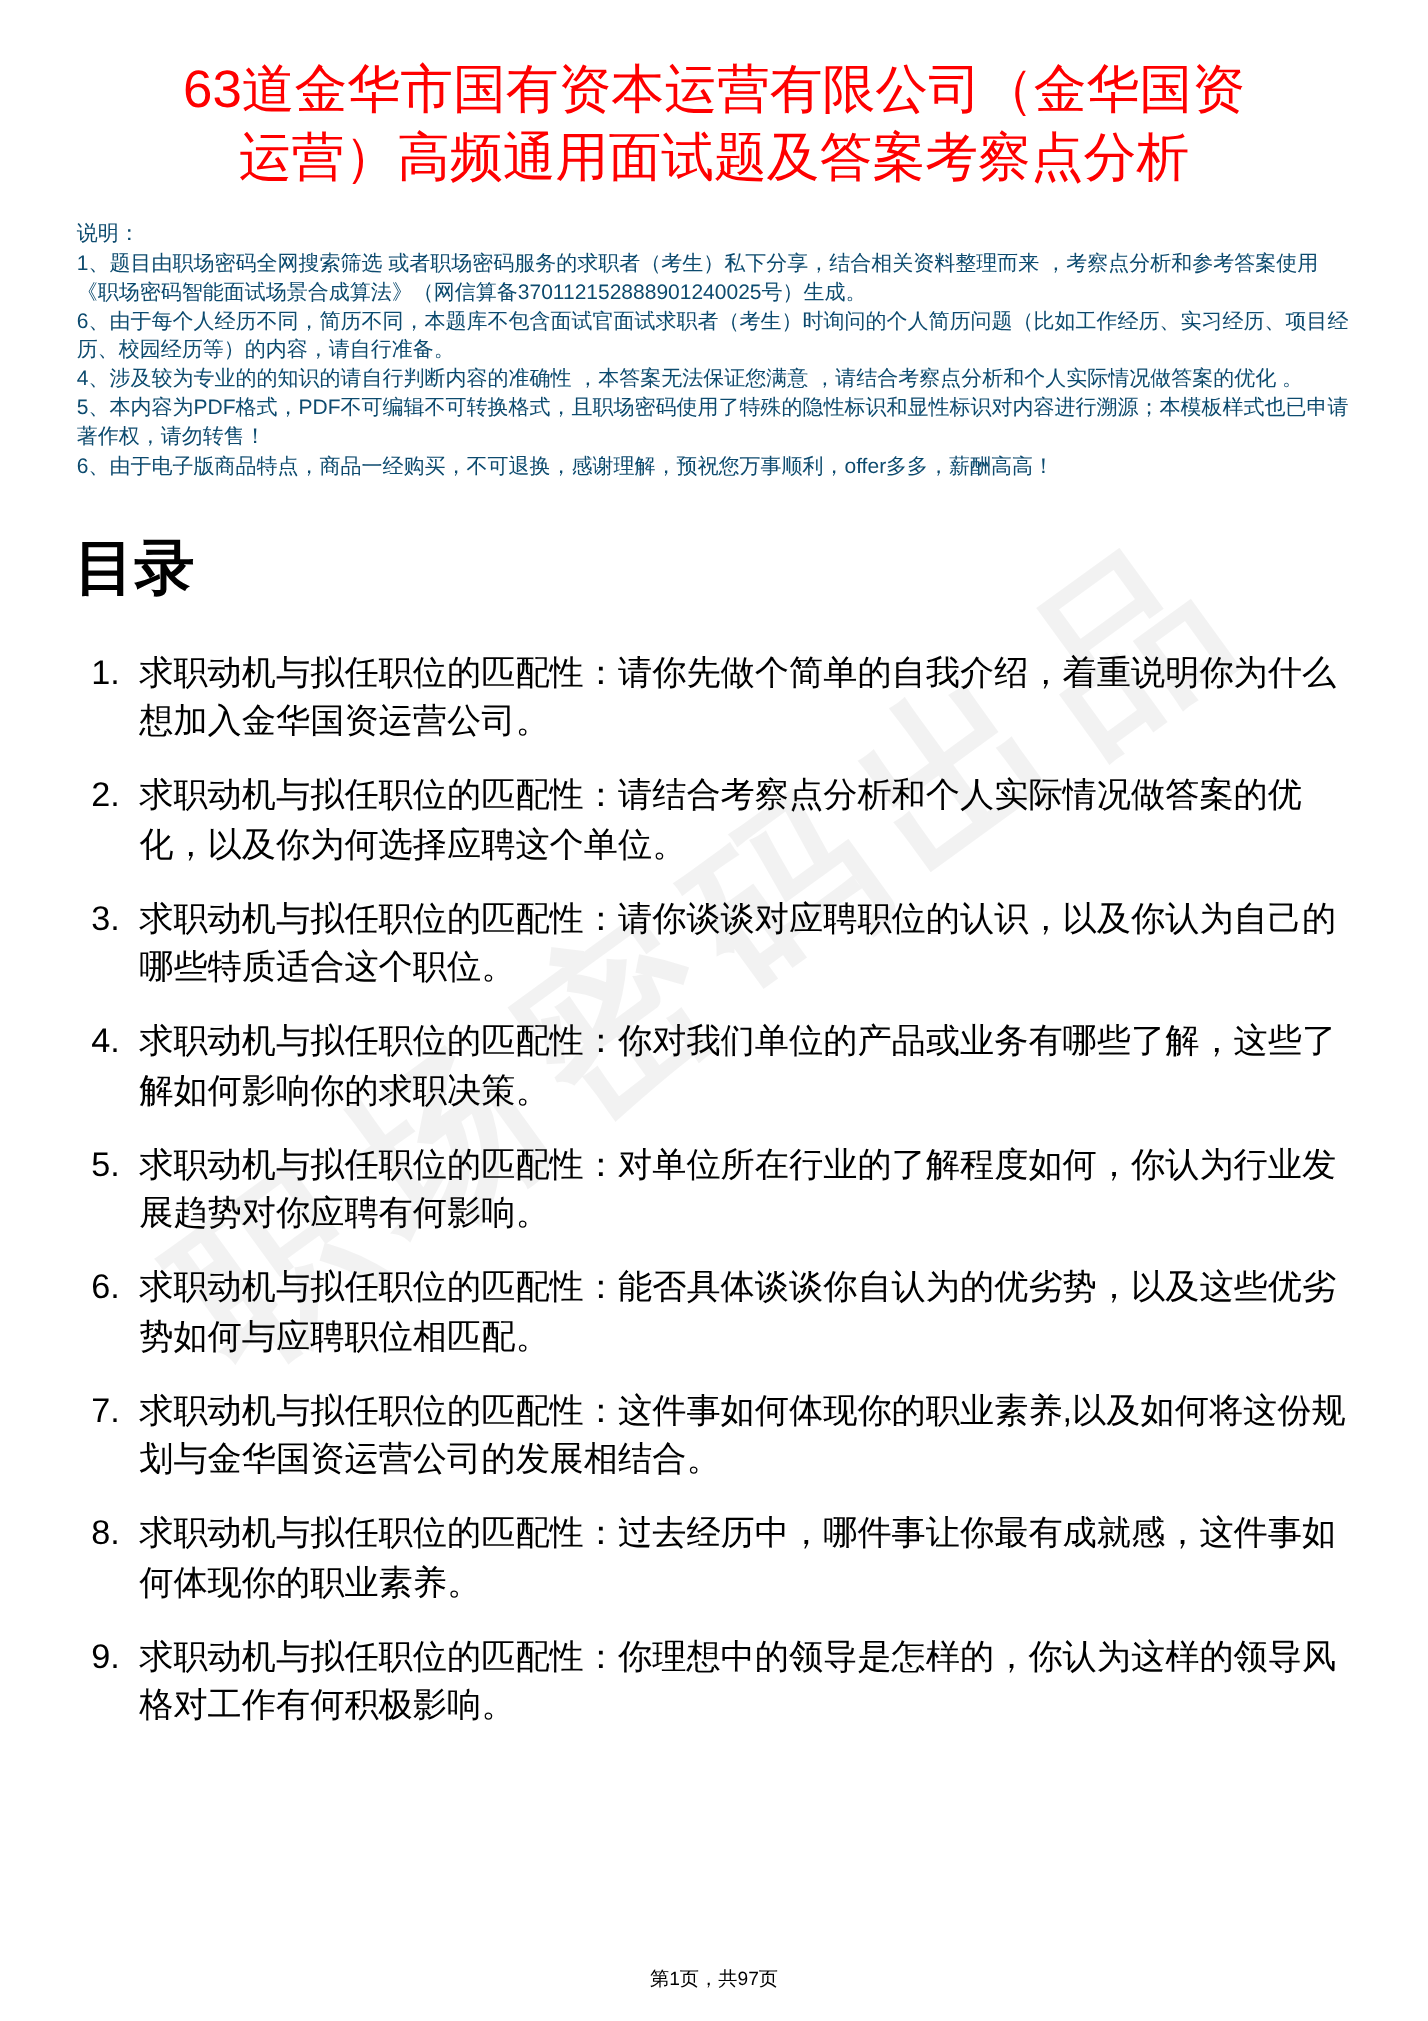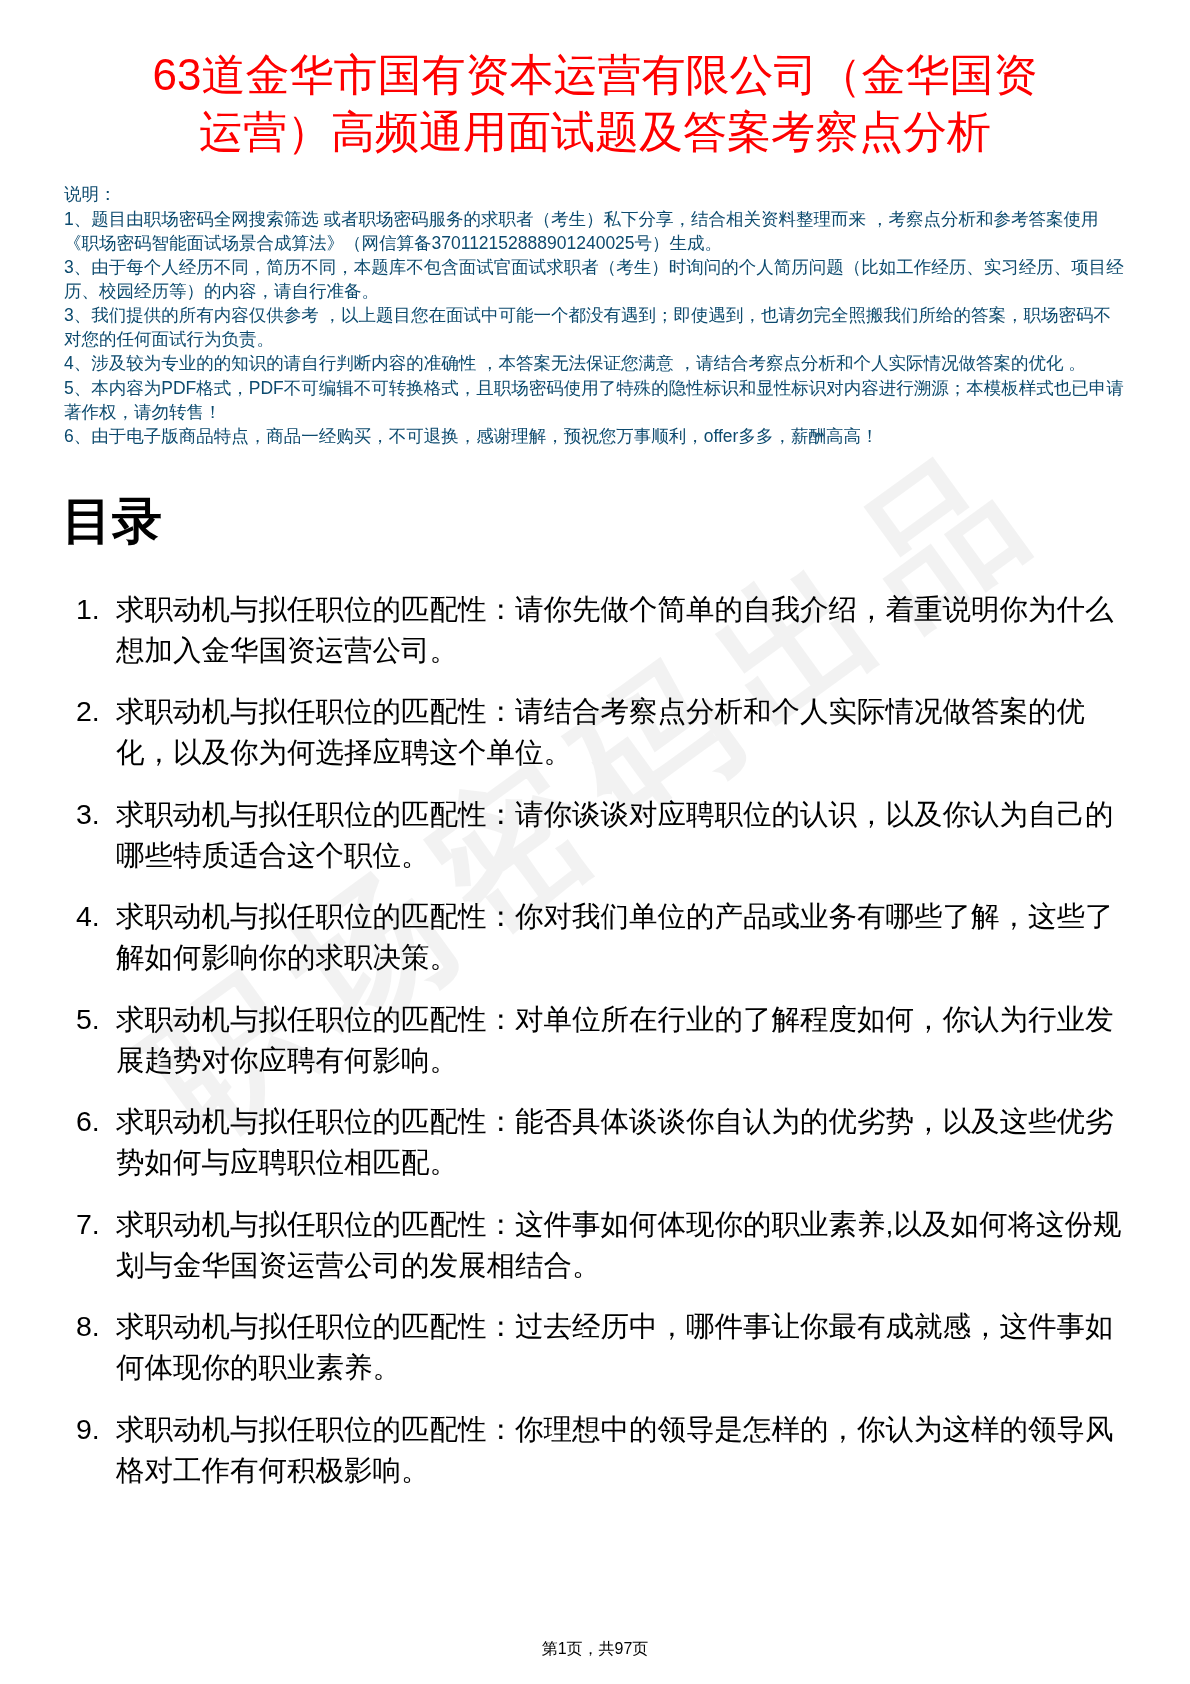--- a/index.html
+++ b/index.html
@@ -88,7 +88,7 @@
     <div class="notes">
       <p>说明：</p>
       <p>1、题目由职场密码全网搜索筛选 或者职场密码服务的求职者（考生）私下分享，结合相关资料整理而来 ，考察点分析和参考答案使用《职场密码智能面试场景合成算法》（网信算备370112152888901240025号）生成。</p>
-      <p>3、由于每个人经历不同，简历不同，本题库不包含面试官面试求职者（考生）时询问的个人简历问题（比如工作经历、实习经历、项目经历、校园经历等）的内容，请自行准备。</p>
+      <p>6、由于每个人经历不同，简历不同，本题库不包含面试官面试求职者（考生）时询问的个人简历问题（比如工作经历、实习经历、项目经历、校园经历等）的内容，请自行准备。</p>
       <p>3、我们提供的所有内容仅供参考 ，以上题目您在面试中可能一个都没有遇到；即使遇到，也请勿完全照搬我们所给的答案，职场密码不对您的任何面试行为负责。</p>
       <p>4、涉及较为专业的的知识的请自行判断内容的准确性 ，本答案无法保证您满意 ，请结合考察点分析和个人实际情况做答案的优化 。</p>
       <p>5、本内容为PDF格式，PDF不可编辑不可转换格式，且职场密码使用了特殊的隐性标识和显性标识对内容进行溯源；本模板样式也已申请著作权，请勿转售！</p>

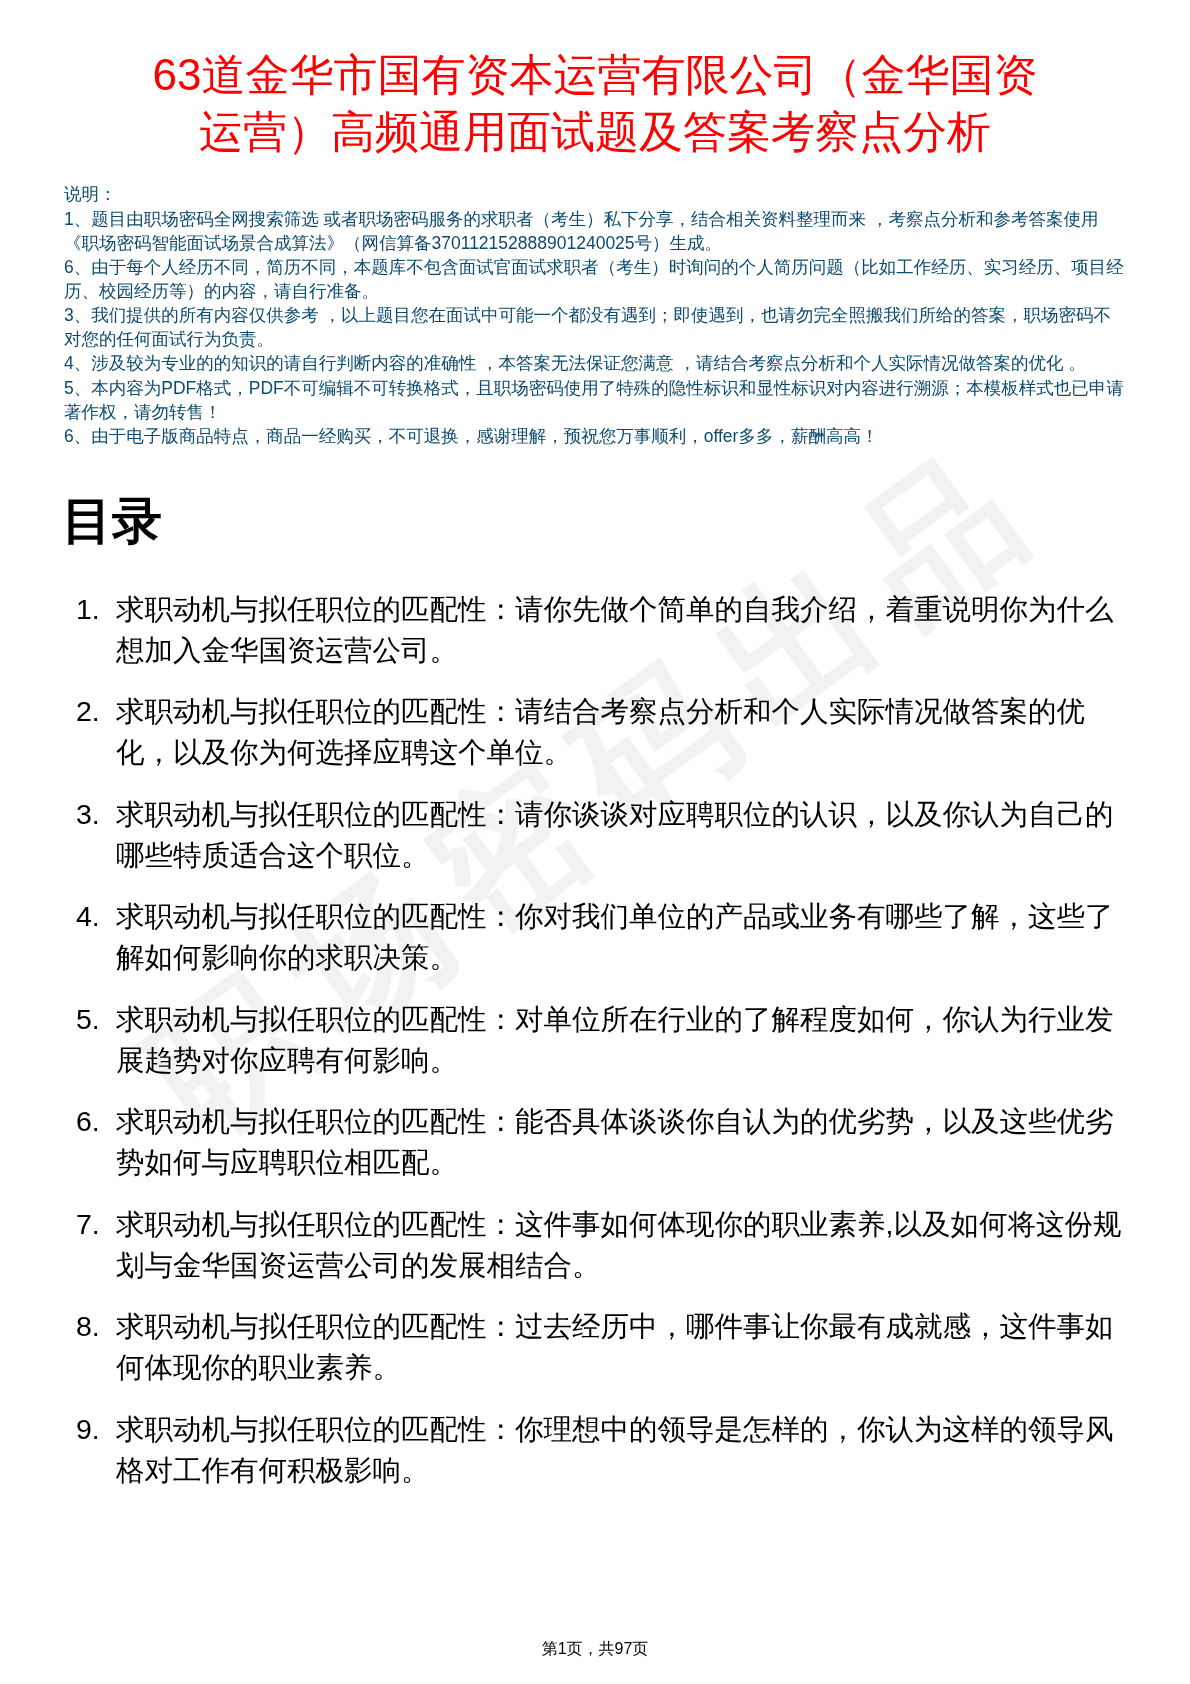--- a/index.html
+++ b/index.html
@@ -89,7 +89,6 @@
       <p>说明：</p>
       <p>1、题目由职场密码全网搜索筛选 或者职场密码服务的求职者（考生）私下分享，结合相关资料整理而来 ，考察点分析和参考答案使用《职场密码智能面试场景合成算法》（网信算备370112152888901240025号）生成。</p>
       <p>6、由于每个人经历不同，简历不同，本题库不包含面试官面试求职者（考生）时询问的个人简历问题（比如工作经历、实习经历、项目经历、校园经历等）的内容，请自行准备。</p>
-      <p>3、我们提供的所有内容仅供参考 ，以上题目您在面试中可能一个都没有遇到；即使遇到，也请勿完全照搬我们所给的答案，职场密码不对您的任何面试行为负责。</p>
       <p>4、涉及较为专业的的知识的请自行判断内容的准确性 ，本答案无法保证您满意 ，请结合考察点分析和个人实际情况做答案的优化 。</p>
       <p>5、本内容为PDF格式，PDF不可编辑不可转换格式，且职场密码使用了特殊的隐性标识和显性标识对内容进行溯源；本模板样式也已申请著作权，请勿转售！</p>
       <p>6、由于电子版商品特点，商品一经购买，不可退换，感谢理解，预祝您万事顺利，offer多多，薪酬高高！</p>

